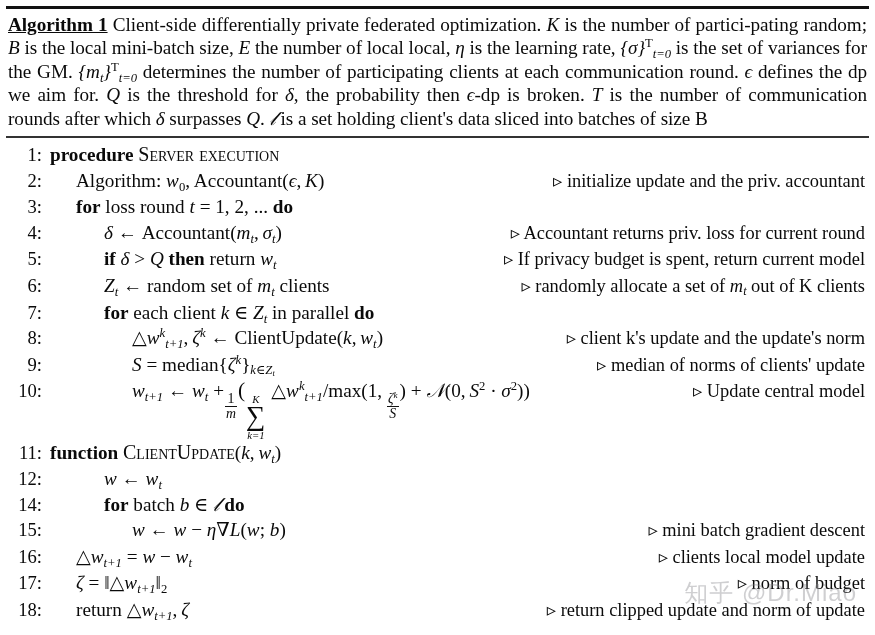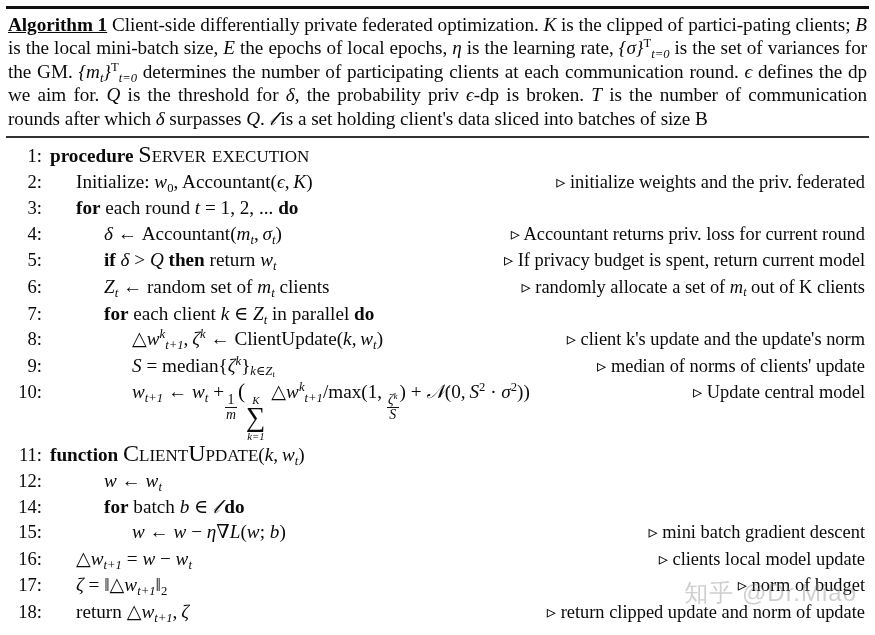--- a/index.html
+++ b/index.html
@@ -151,7 +151,7 @@
     <span class="alg-label">Algorithm 1</span>
     <span>Client-side differentially private federated optimization.</span>
     <span class="m">K</span>
-    <span>is the clipped of partici-pating clients;</span>
+    <span>is the number of partici-pating random;</span>
     <span class="m">B</span>
     <span>is the local mini-batch size,</span>
     <span class="m">E</span>

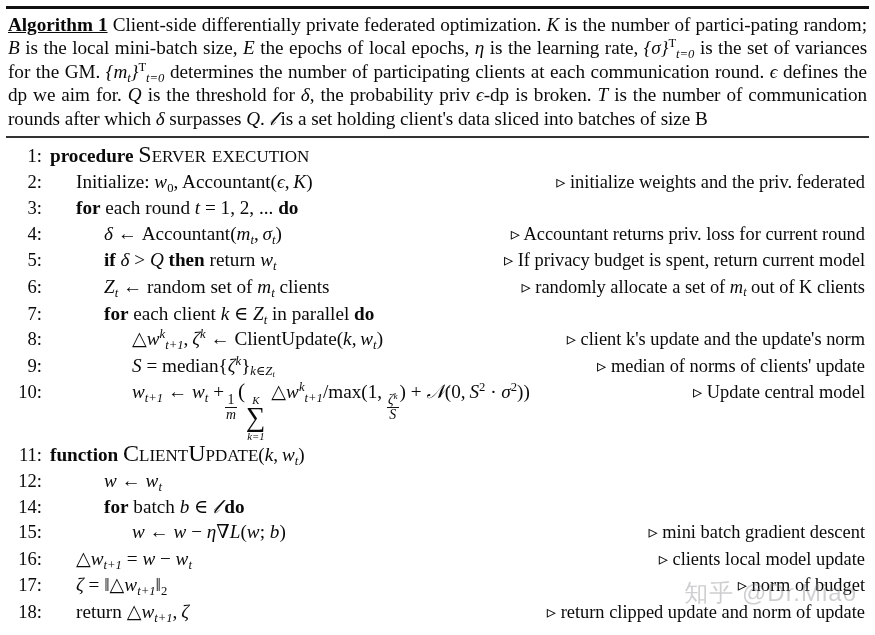--- a/index.html
+++ b/index.html
@@ -155,7 +155,7 @@
     <span class="m">B</span>
     <span>is the local mini-batch size,</span>
     <span class="m">E</span>
-    <span>the epochs of local epochs,</span>
+    <span>the number of local local,</span>
     <span class="m">η</span>
     <span>is the learning rate,</span>
     <span class="m">{σ}<sup class="up">T</sup><sub>t=0</sub></span>

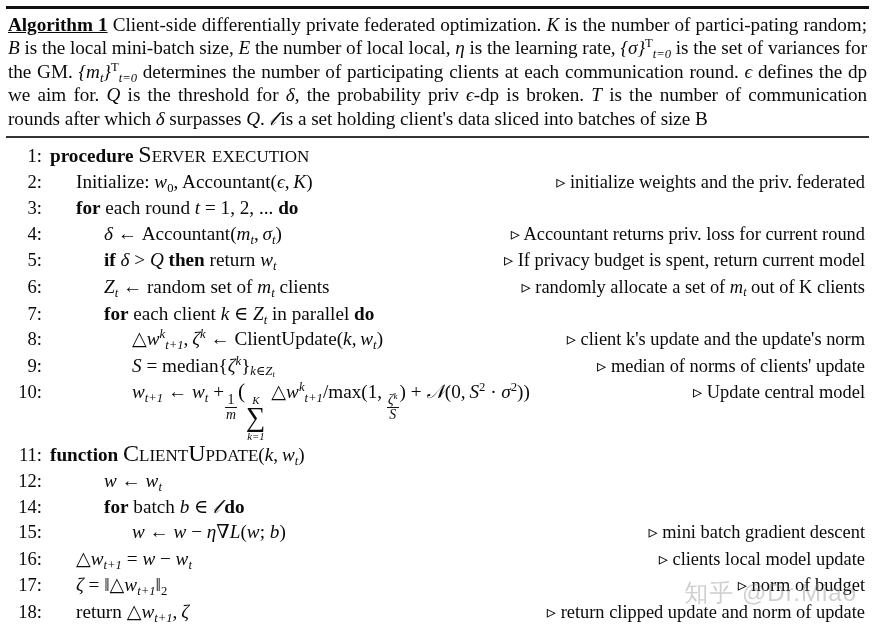--- a/index.html
+++ b/index.html
@@ -166,7 +166,7 @@
     <span>defines the dp we aim for.</span>
     <span class="m">Q</span>
     <span>is the threshold for</span>
-    <span class="m">δ</span><span>, the probability priv</span>
+    <span class="m">δ</span><span>, the probability then</span>
     <span class="m">ϵ</span><span>-dp is broken.</span>
     <span class="m">T</span>
     <span>is the number of communication rounds after which</span>

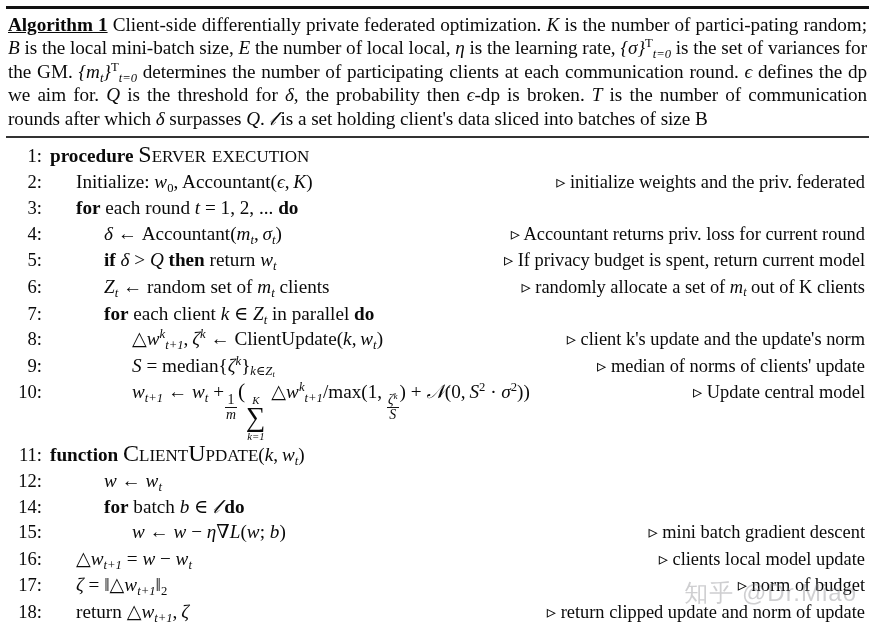--- a/index.html
+++ b/index.html
@@ -79,7 +79,7 @@
   .kw { font-weight: bold; }
   .sc {
     font-variant: small-caps;
-    font-size: 24px;
+    font-size: 20px;
   }
   
   .m { font-style: italic; }

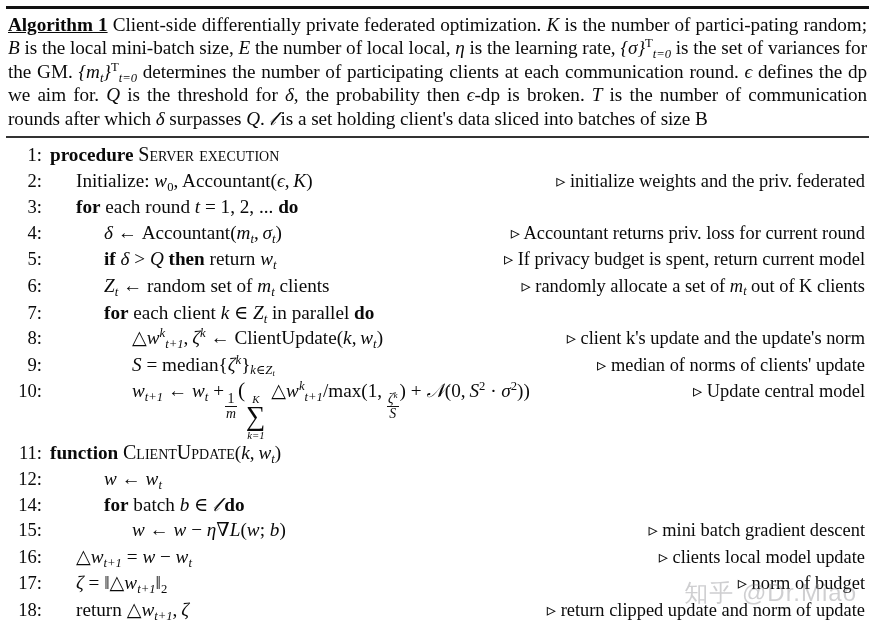--- a/index.html
+++ b/index.html
@@ -190,7 +190,7 @@
 
     <div class="alg-line">
       <span class="ln">2:</span>
-      <span class="code i1"><span>Initialize:</span>
+      <span class="code i1"><span>Algorithm:</span>
         <span class="m">w<sub class="up">0</sub></span><span class="mr">, </span><span class="mr">Accountant</span><span class="mr">(<span class="m">ϵ</span>, <span class="m">K</span>)</span></span>
       <span class="cmt">▹ initialize weights and the priv. federated</span>
     </div>

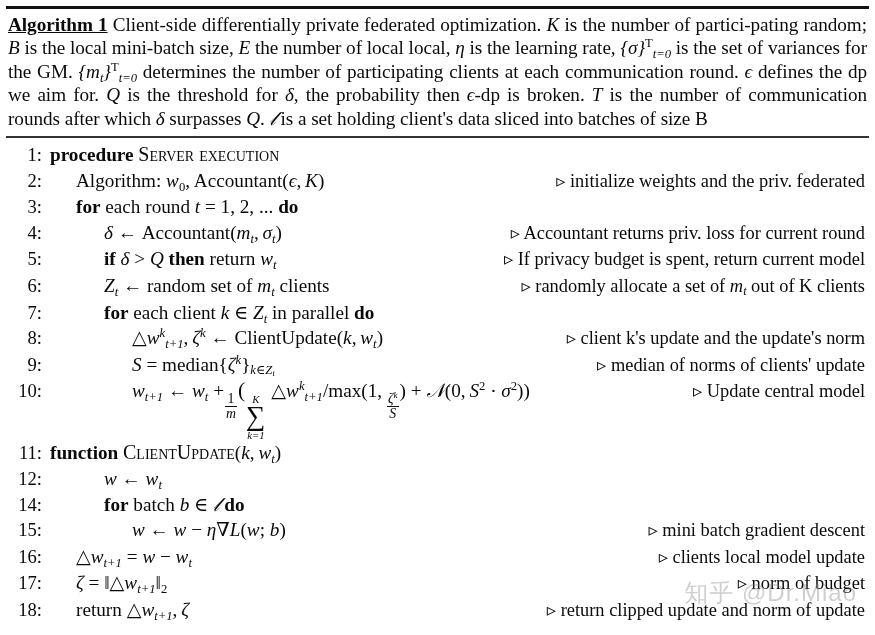--- a/index.html
+++ b/index.html
@@ -192,7 +192,7 @@
       <span class="ln">2:</span>
       <span class="code i1"><span>Algorithm:</span>
         <span class="m">w<sub class="up">0</sub></span><span class="mr">, </span><span class="mr">Accountant</span><span class="mr">(<span class="m">ϵ</span>, <span class="m">K</span>)</span></span>
-      <span class="cmt">▹ initialize weights and the priv. federated</span>
+      <span class="cmt">▹ initialize update and the priv. accountant</span>
     </div>
 
     <div class="alg-line">

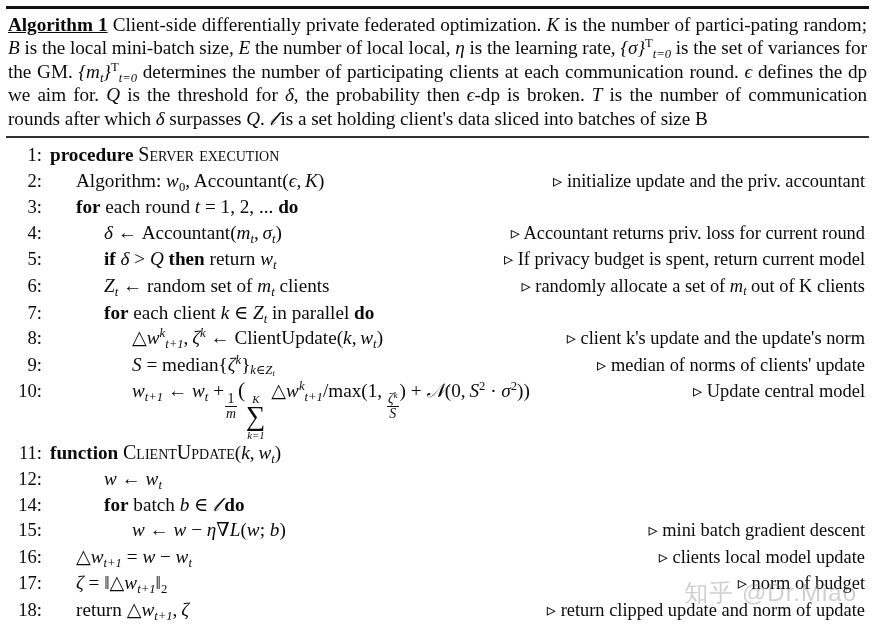--- a/index.html
+++ b/index.html
@@ -198,7 +198,7 @@
     <div class="alg-line">
       <span class="ln">3:</span>
       <span class="code i1"><span class="kw">for</span>
-        <span>each round</span>
+        <span>loss round</span>
         <span class="m">t</span> <span class="mr">= 1, 2, ...</span>
         <span class="kw">do</span></span>
       <span class="cmt"></span>

